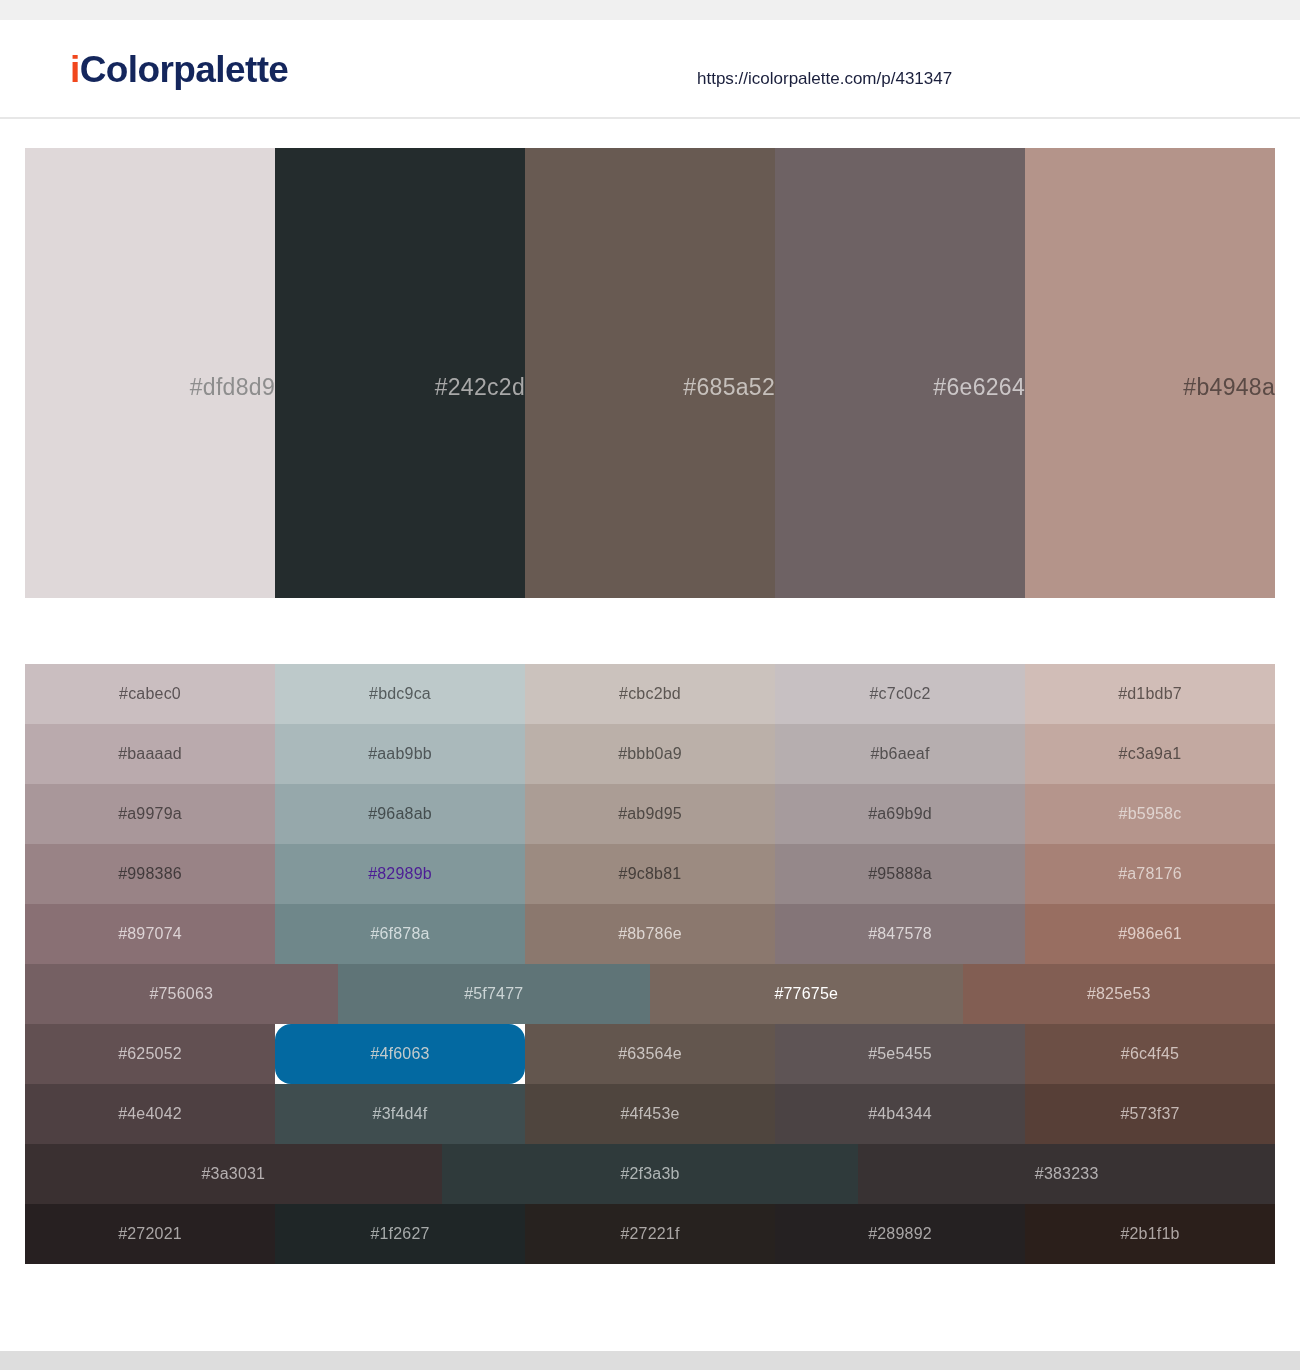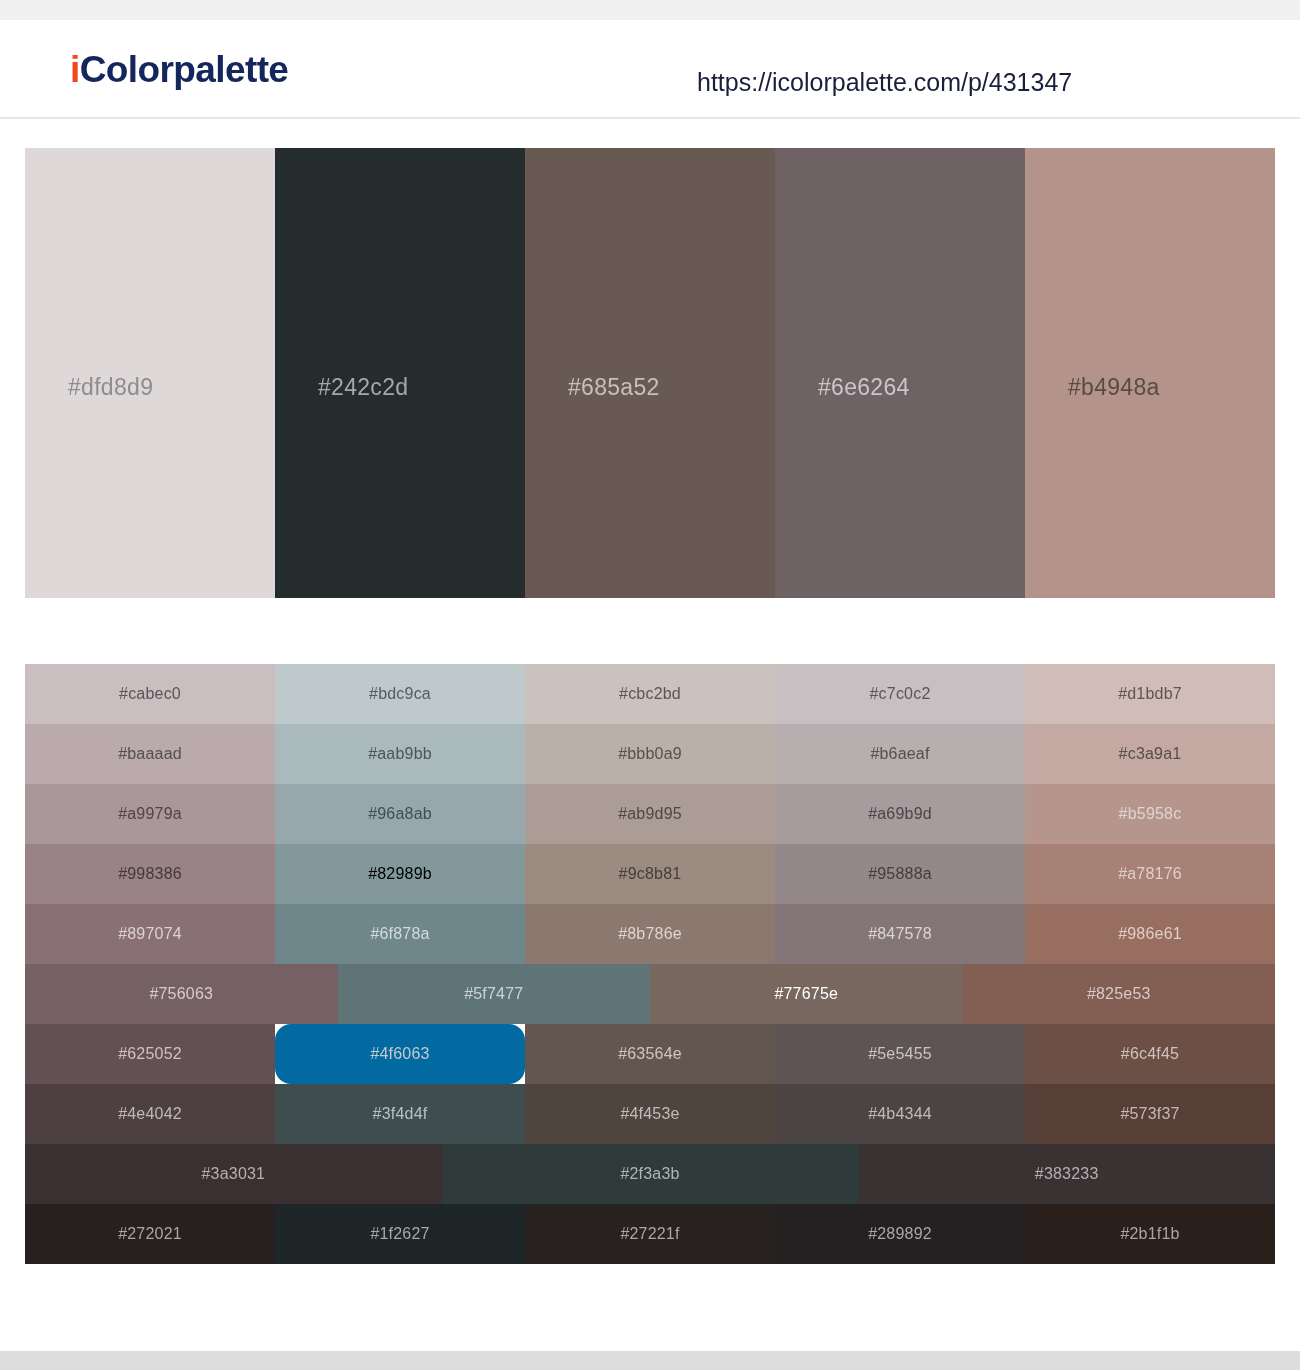--- a/index.html
+++ b/index.html
@@ -48,7 +48,7 @@
     position: absolute;
     left: 697px;
     top: 50px;
-    font-size: 25px;
+    font-size: 17px;
     color: #1a1f3c;
     white-space: nowrap;
     line-height: 1;

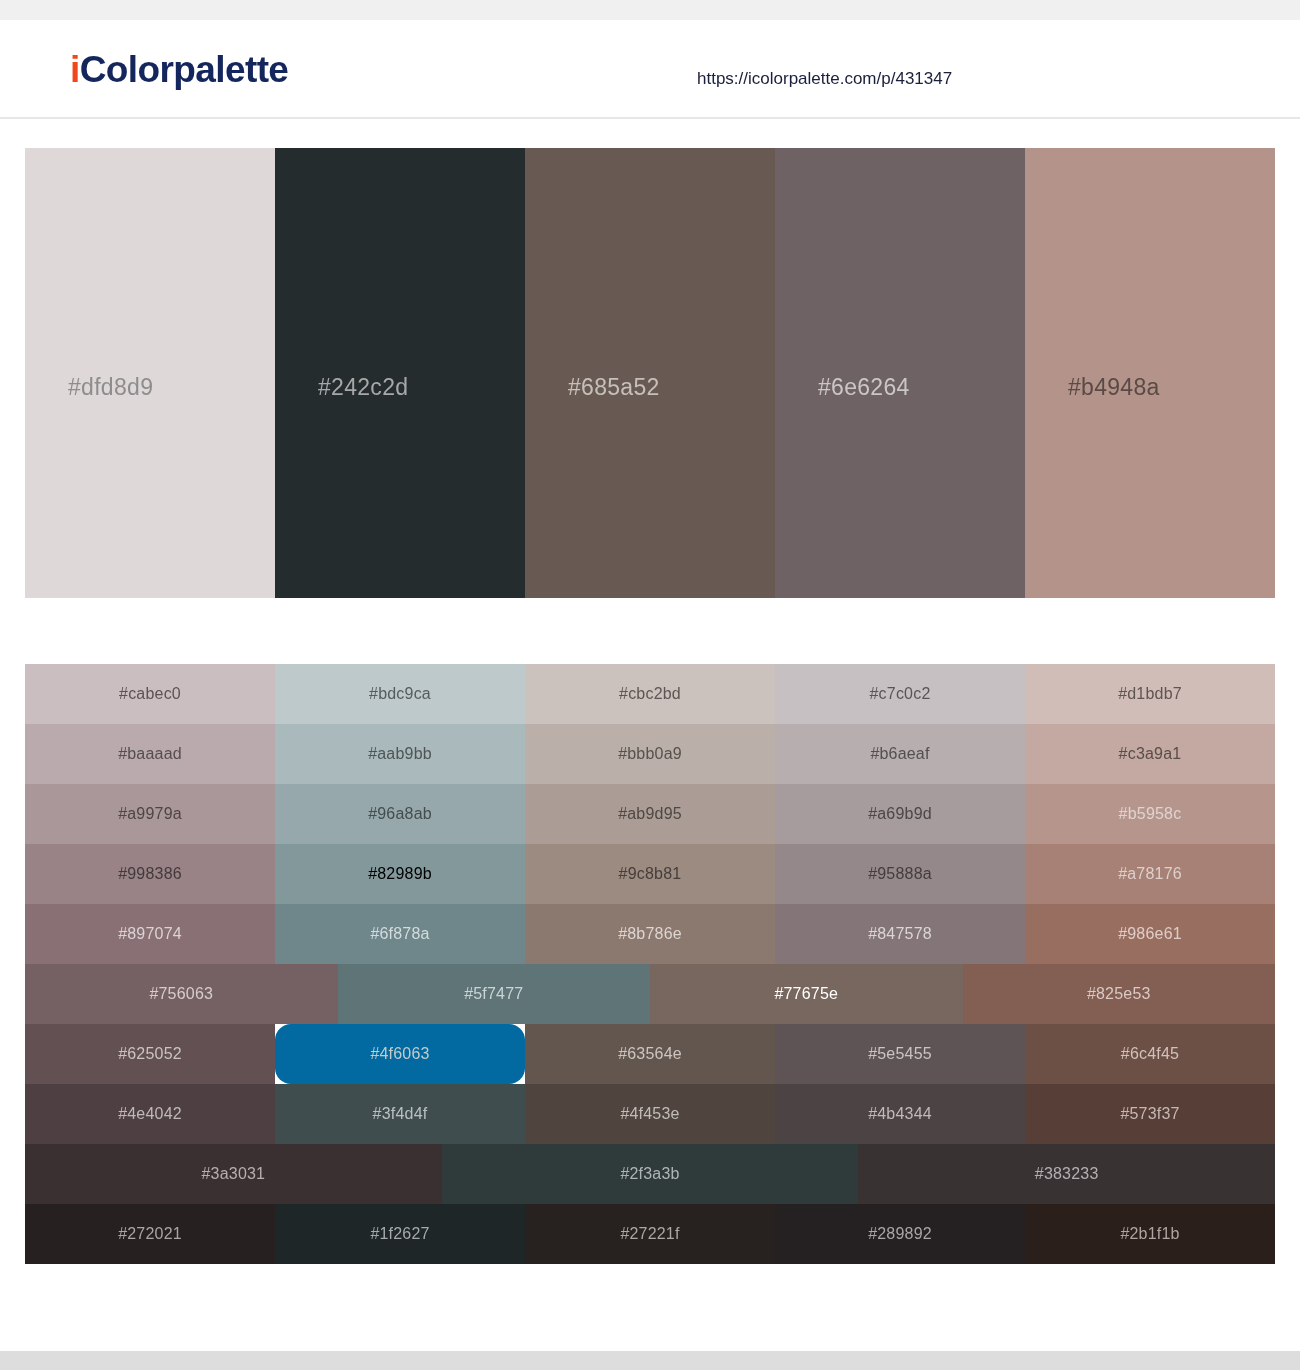--- a/index.html
+++ b/index.html
@@ -72,7 +72,7 @@
     left: 0;
     right: 0;
     top: 228px;
-    text-align: left;
+    text-align: right;
     font-size: 23px;
     line-height: 1;
     letter-spacing: 0.3px;

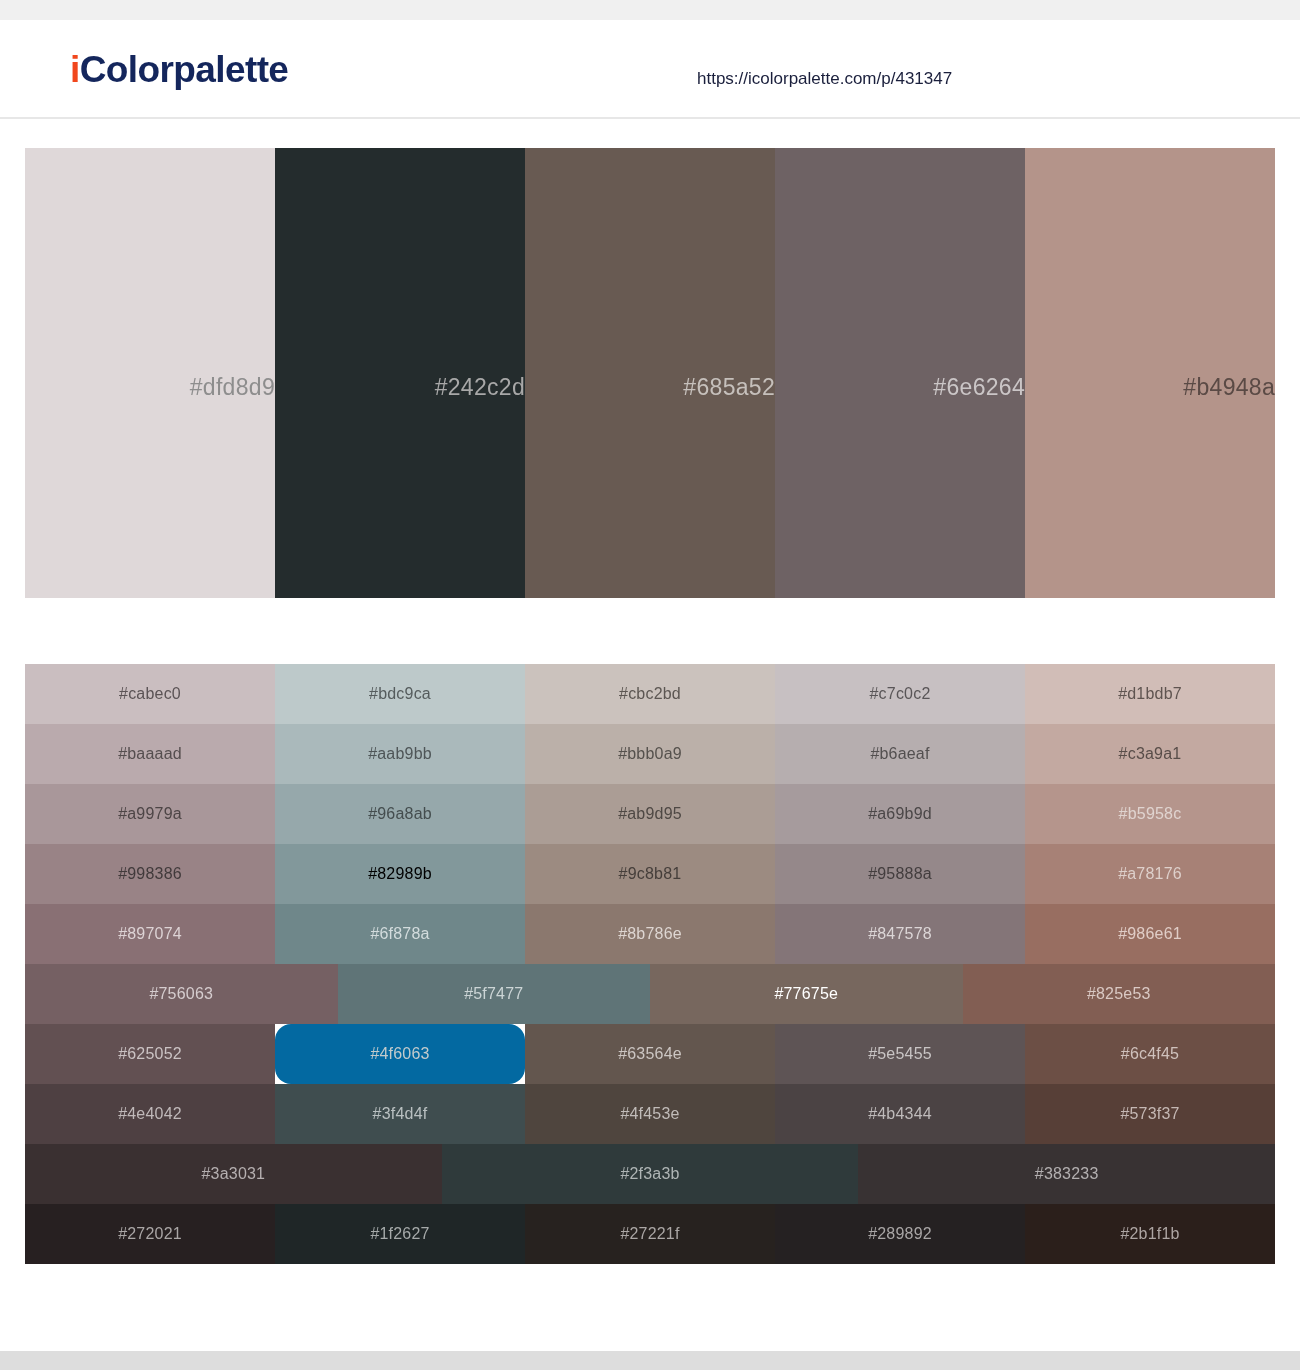--- a/index.html
+++ b/index.html
@@ -165,7 +165,7 @@
     </div>
     <div class="shade-row">
       <div class="shade-cell" style="background: rgb(153, 131, 134); color: rgb(65, 58, 59);">#998386</div>
-      <div class="shade-cell" style="background: rgb(130, 152, 155); color: #000000;">#82989b</div>
+      <div class="shade-cell" style="background: rgb(130, 152, 155); color: #4c1d95;">#82989b</div>
       <div class="shade-cell" style="background: rgb(156, 139, 129); color: rgb(69, 62, 58);">#9c8b81</div>
       <div class="shade-cell" style="background: rgb(149, 136, 138); color: rgb(67, 61, 62);">#95888a</div>
       <div class="shade-cell" style="background: rgb(167, 129, 118); color: rgb(222, 208, 203);">#a78176</div>

